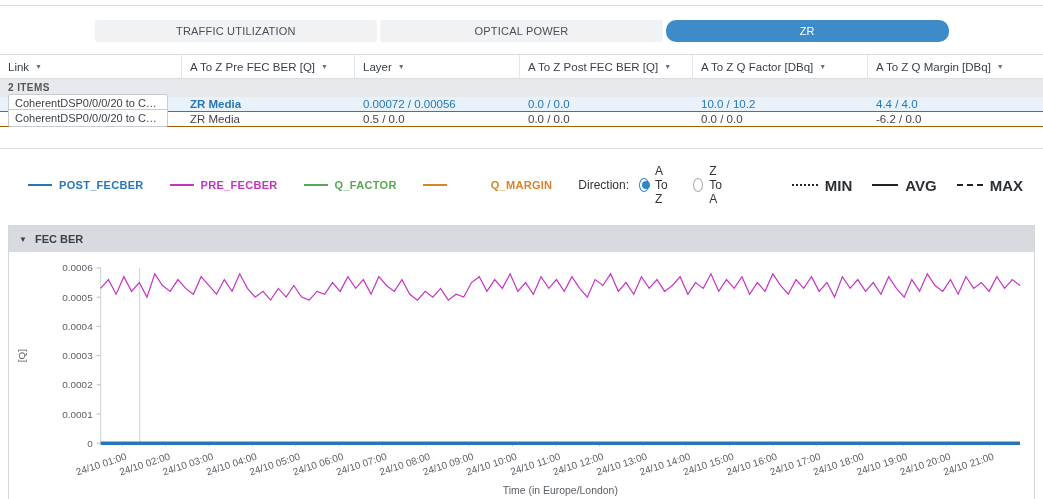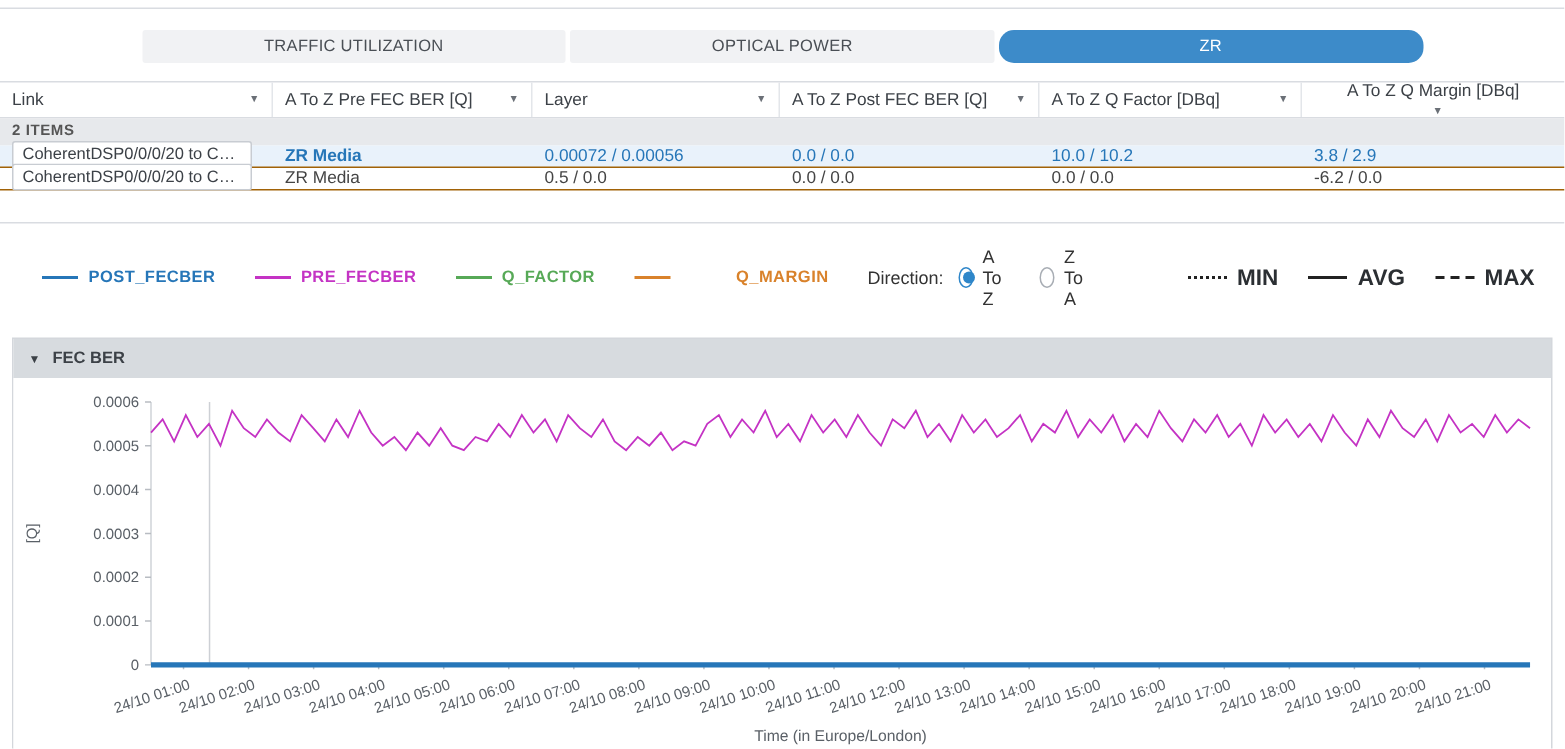--- a/index.html
+++ b/index.html
@@ -23,7 +23,7 @@
   .grid-cols { display: grid; grid-template-columns: 182px 173px 165px 173px 175px 1fr; }
   .thead { border-top: 1px solid #d9dce1; border-bottom: 1px solid #d9dce1; height: 25px; }
   .th {
-    display: flex; align-items: center; justify-content: space-between;
+    display: flex; align-items: center; 
     padding: 0 8px; border-right: 1px solid #e3e6ea; font-size: 11.5px; color: #3c4147;
     cursor: pointer;
   }

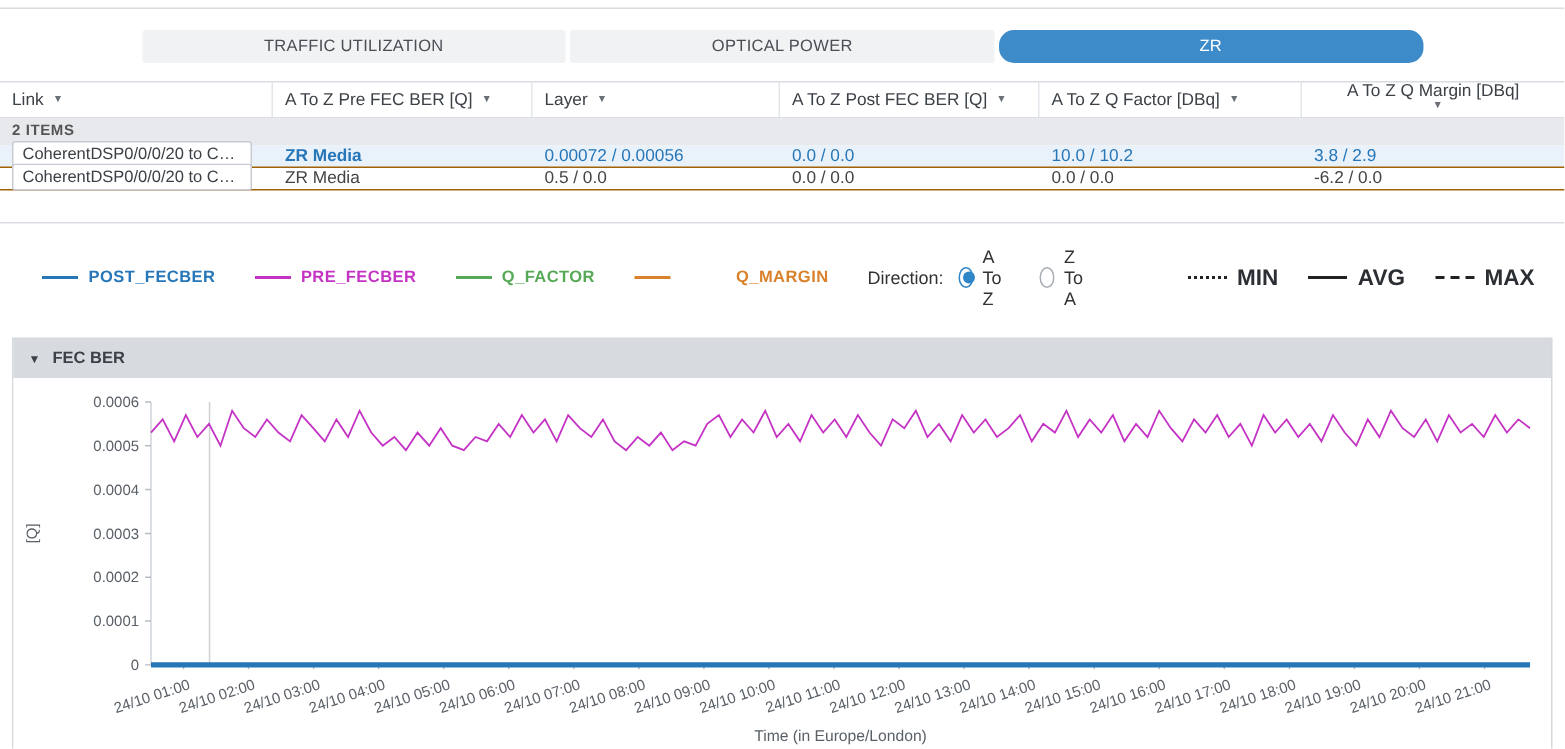--- a/index.html
+++ b/index.html
@@ -27,7 +27,7 @@
     padding: 0 8px; border-right: 1px solid #e3e6ea; font-size: 11.5px; color: #3c4147;
     cursor: pointer;
   }
-  .th:last-child { border-right: none; flex-direction: column; }
+  .th:last-child { border-right: none; }
   .chev { font-size: 7px; color: #6b7077; margin-left: 6px; }
   .items-bar {
     height: 18px; background: #e7e9ec; font-size: 10px; font-weight: bold;

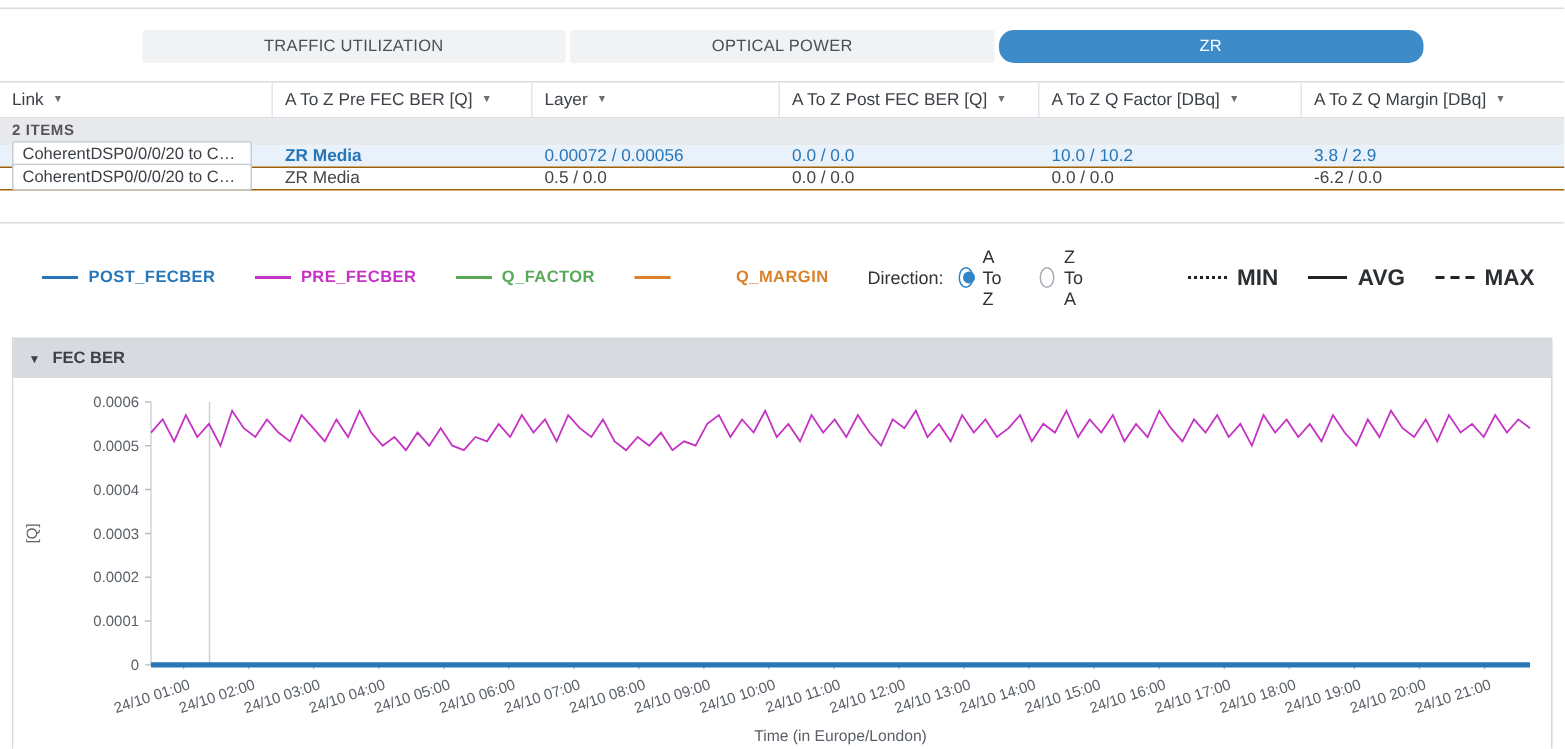--- a/index.html
+++ b/index.html
@@ -121,7 +121,7 @@
     <div class="td blue">0.00072 / 0.00056</div>
     <div class="td blue">0.0 / 0.0</div>
     <div class="td blue">10.0 / 10.2</div>
-    <div class="td blue">3.8 / 2.9</div>
+    <div class="td blue">4.4 / 4.0</div>
   </div>
 
   <div class="grid-cols trow">

